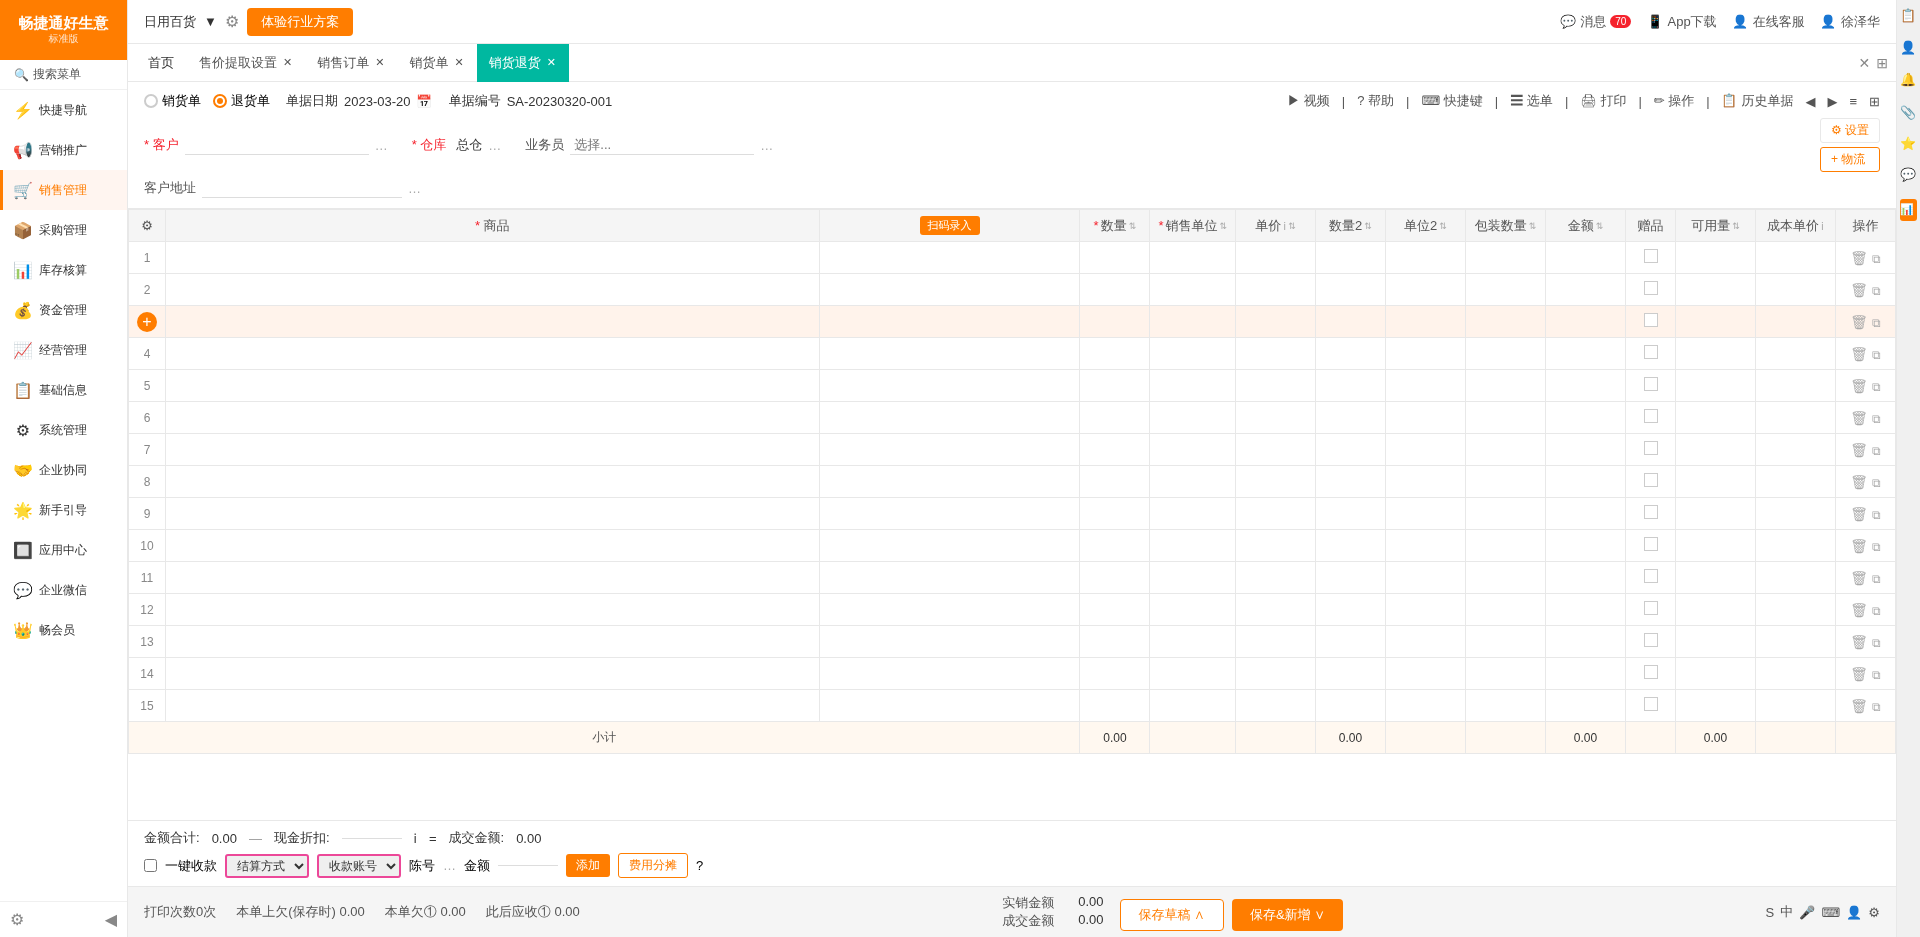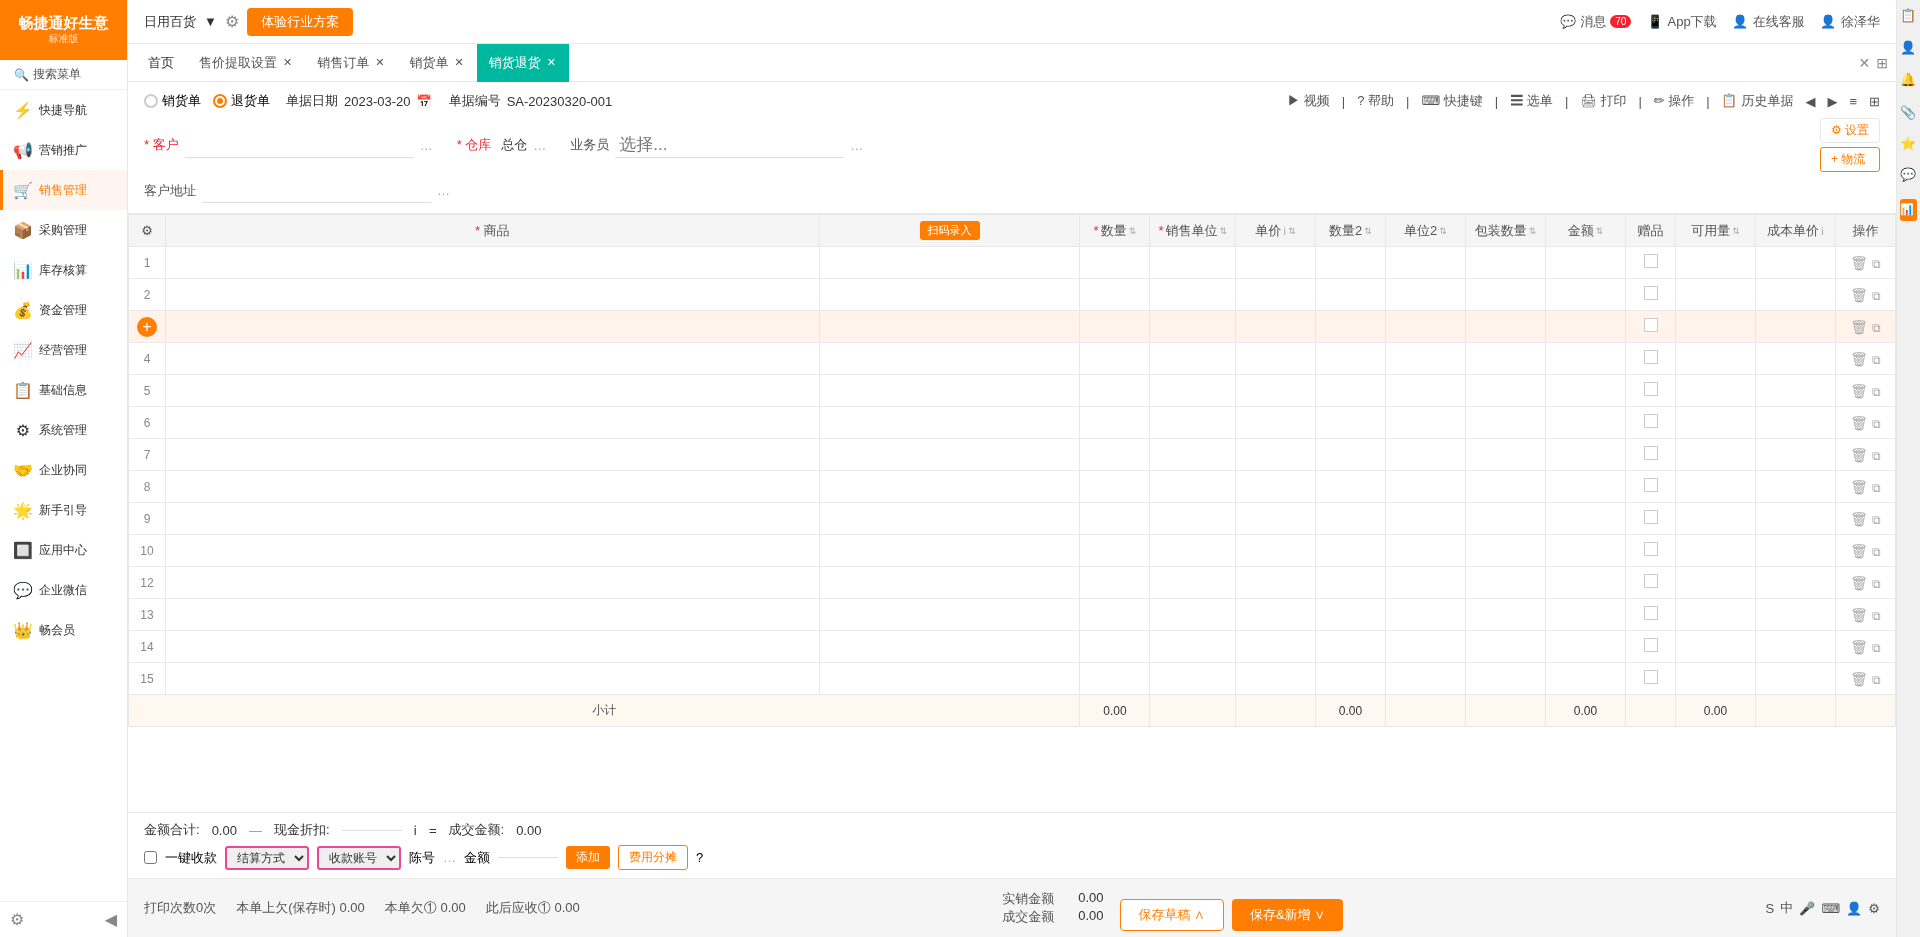--- a/index.html
+++ b/index.html
@@ -107,7 +107,7 @@
     .orange-side { background: #ff7d00; color: #fff; border-radius: 3px; padding: 4px 2px; font-size: 11px; cursor: pointer; }
     .header-field { display: flex; align-items: center; gap: 6px; }
     .required-label { color: #f5222d; }
-    .header-field-input { border: none; border-bottom: 1px solid #ddd; flex: 1; padding: 2px 4px; outline: none; font-size: 17px; color: #333; min-width: 80px; }
+    .header-field-input { border: none; border-bottom: 1px solid #ddd; flex: 1; padding: 2px 4px; outline: none; font-size: 13px; color: #333; min-width: 80px; }
     .more-btn { color: #aaa; cursor: pointer; font-size: 13px; }
     .info-icon { color: #aaa; font-size: 11px; }
   </style>

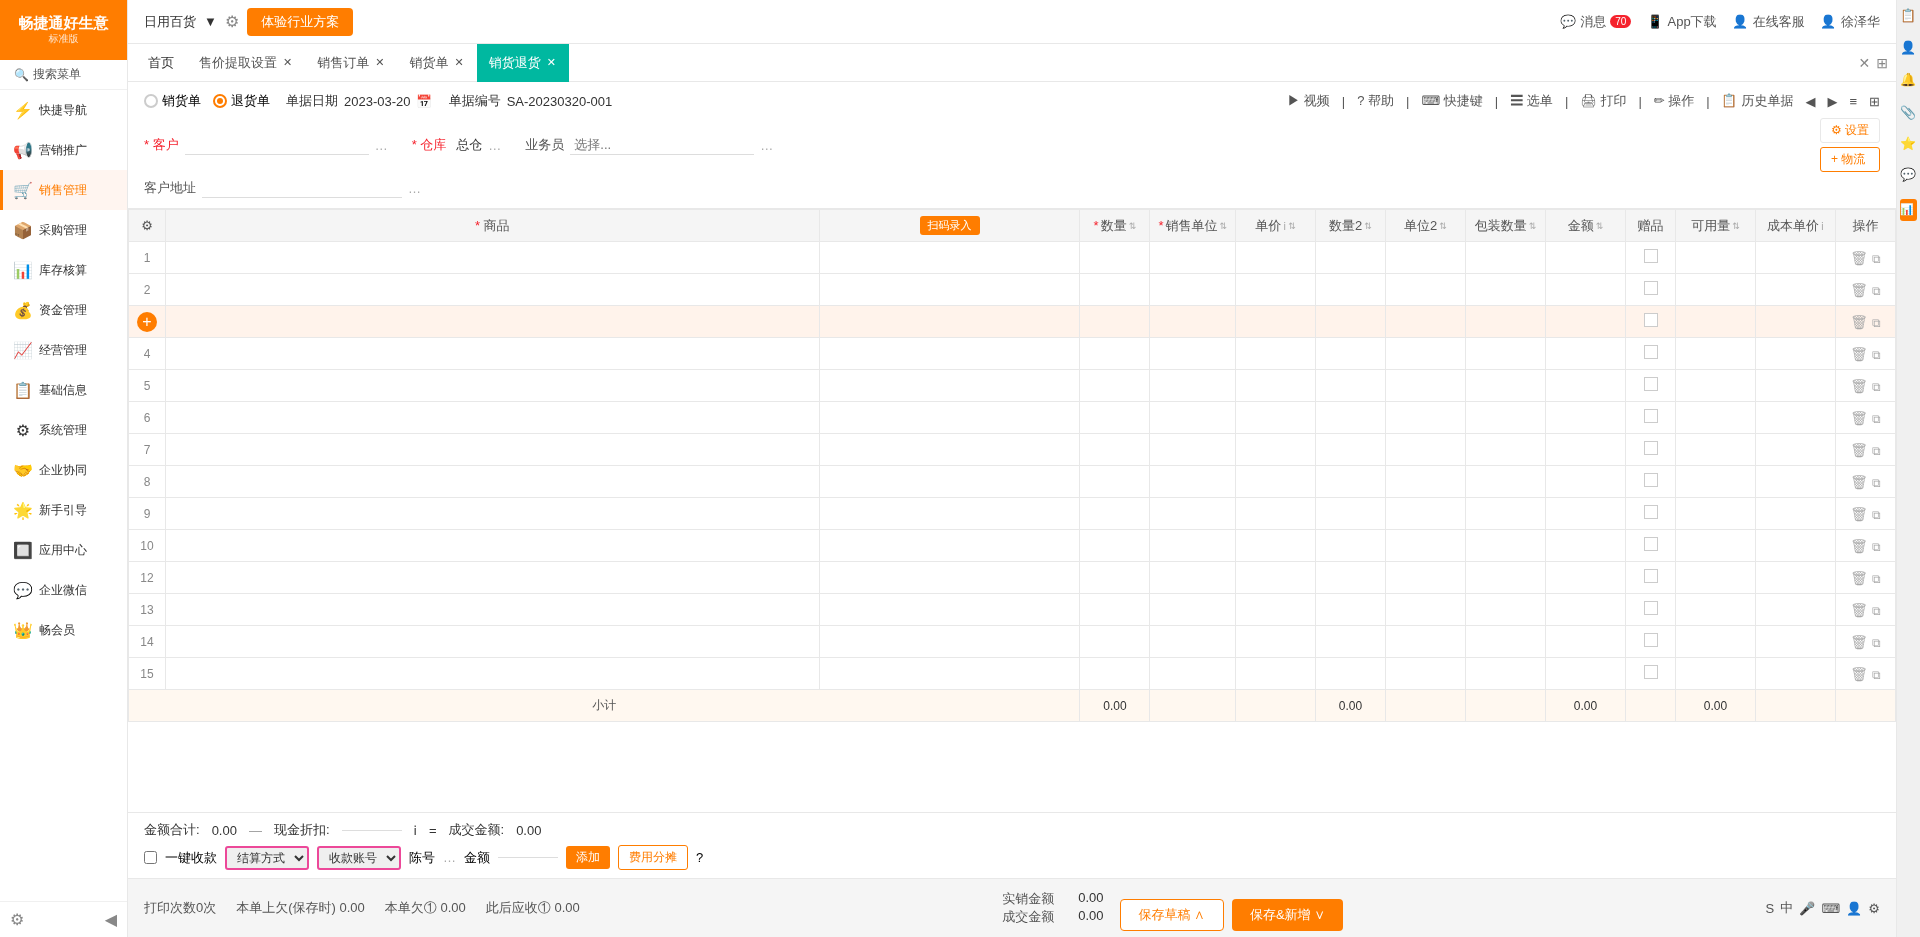--- a/index.html
+++ b/index.html
@@ -556,6 +556,22 @@
               <td class="col-ops"><span class="trash-icon">🗑</span><span class="copy-icon">⧉</span></td>
             </tr>
             <tr>
+              <td><span class="row-num">11</span></td>
+              <td class="col-product"><input style="border: none; outline: none; width: 100%; background: transparent;"></td>
+              <td></td>
+              <td class="col-qty"></td>
+              <td class="col-unit"></td>
+              <td class="col-price"></td>
+              <td class="col-qty2"></td>
+              <td class="col-unit2"></td>
+              <td class="col-pack"></td>
+              <td class="col-amount"></td>
+              <td class="col-gift"><span class="checkbox-cell"></span></td>
+              <td class="col-avail"></td>
+              <td class="col-cost"></td>
+              <td class="col-ops"><span class="trash-icon">🗑</span><span class="copy-icon">⧉</span></td>
+            </tr>
+            <tr>
               <td><span class="row-num">12</span></td>
               <td class="col-product"><input style="border: none; outline: none; width: 100%; background: transparent;"></td>
               <td></td>

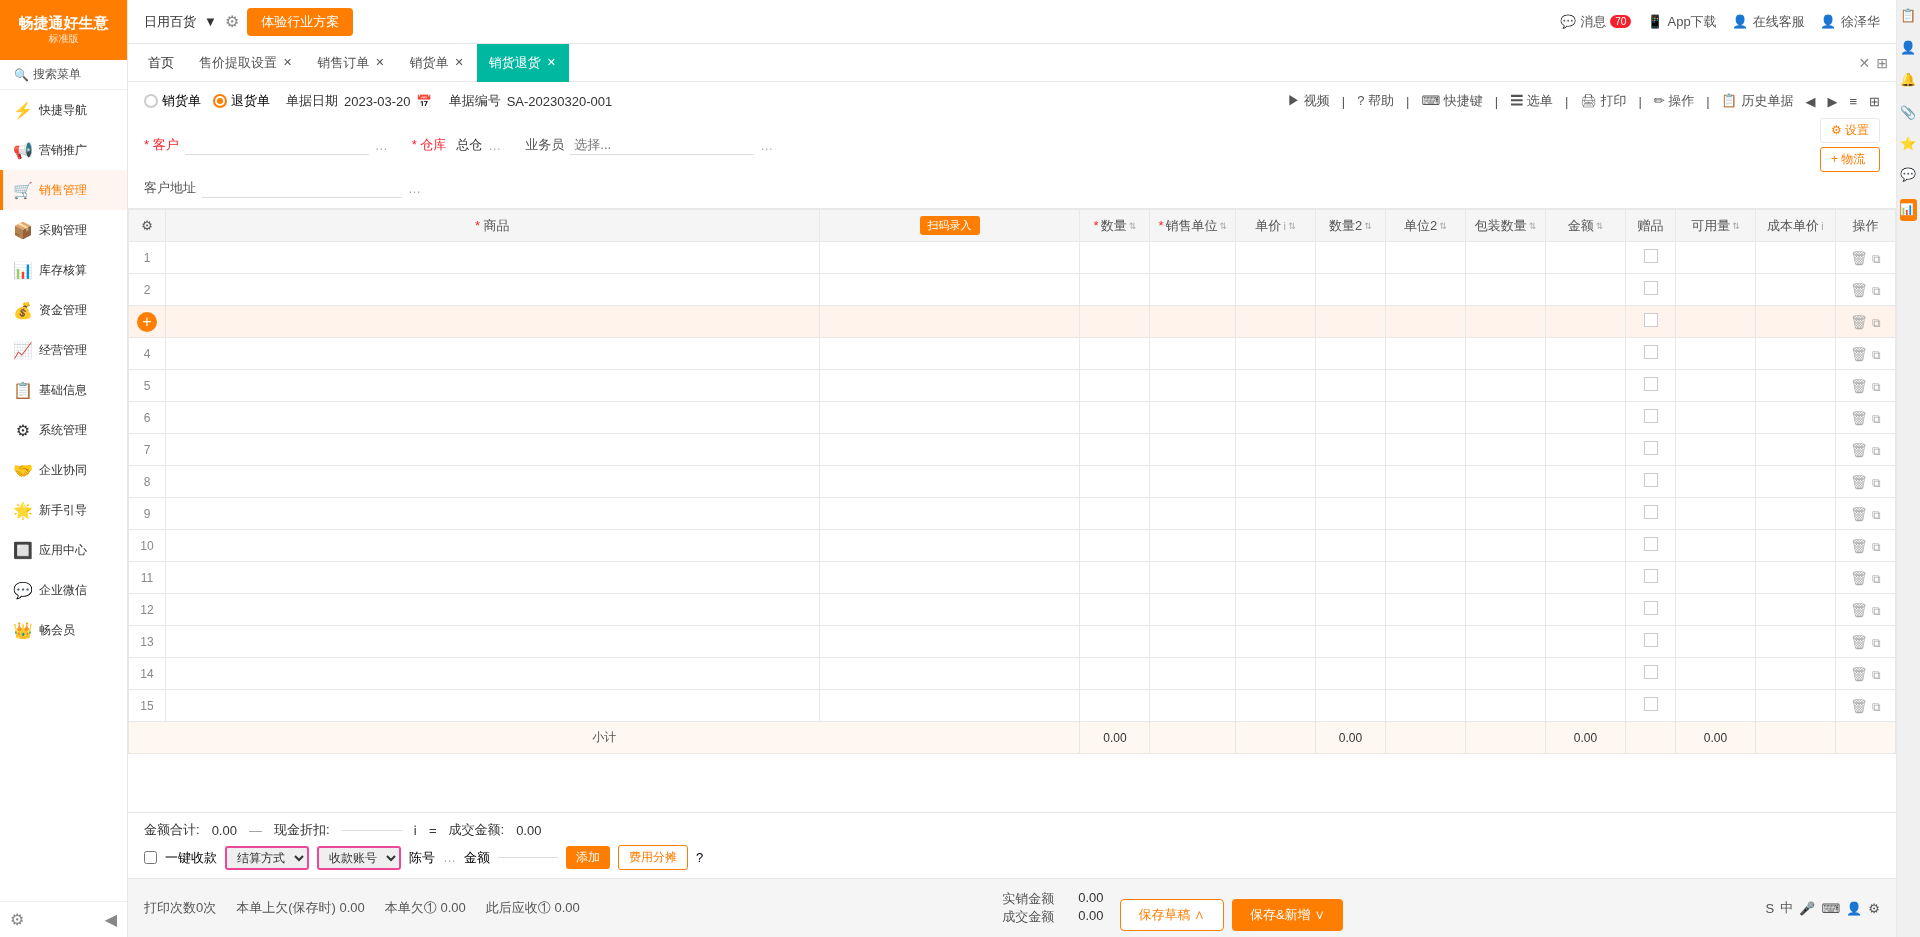--- a/index.html
+++ b/index.html
@@ -97,7 +97,7 @@
     .right-summary-row { display: flex; justify-content: space-between; gap: 24px; }
     .right-summary-label { color: #555; }
     .right-summary-val { color: #333; font-weight: 500; }
-    .final-btns { display: flex; gap: 8px; margin-top: 14px; }
+    .final-btns { display: flex; gap: 8px; margin-top: 6px; }
     .btn-save-draft { background: #fff; border: 1px solid #ff7d00; color: #ff7d00; border-radius: 4px; padding: 6px 18px; cursor: pointer; font-size: 13px; }
     .btn-save-new { background: #ff7d00; color: #fff; border: none; border-radius: 4px; padding: 6px 18px; cursor: pointer; font-size: 13px; }
     .bottom-status { background: #f5f5f5; border-top: 1px solid #e8e8e8; padding: 6px 16px; display: flex; align-items: center; gap: 20px; font-size: 12px; color: #555; }

